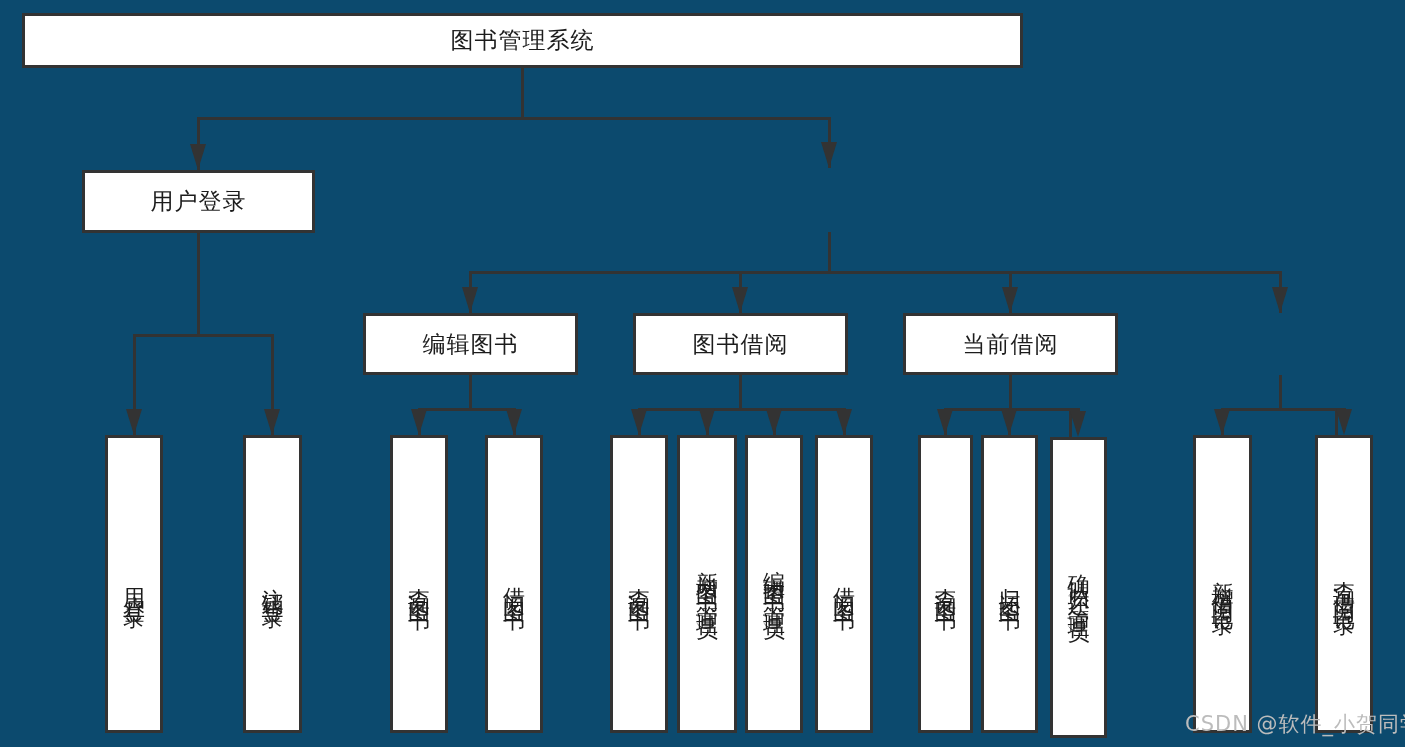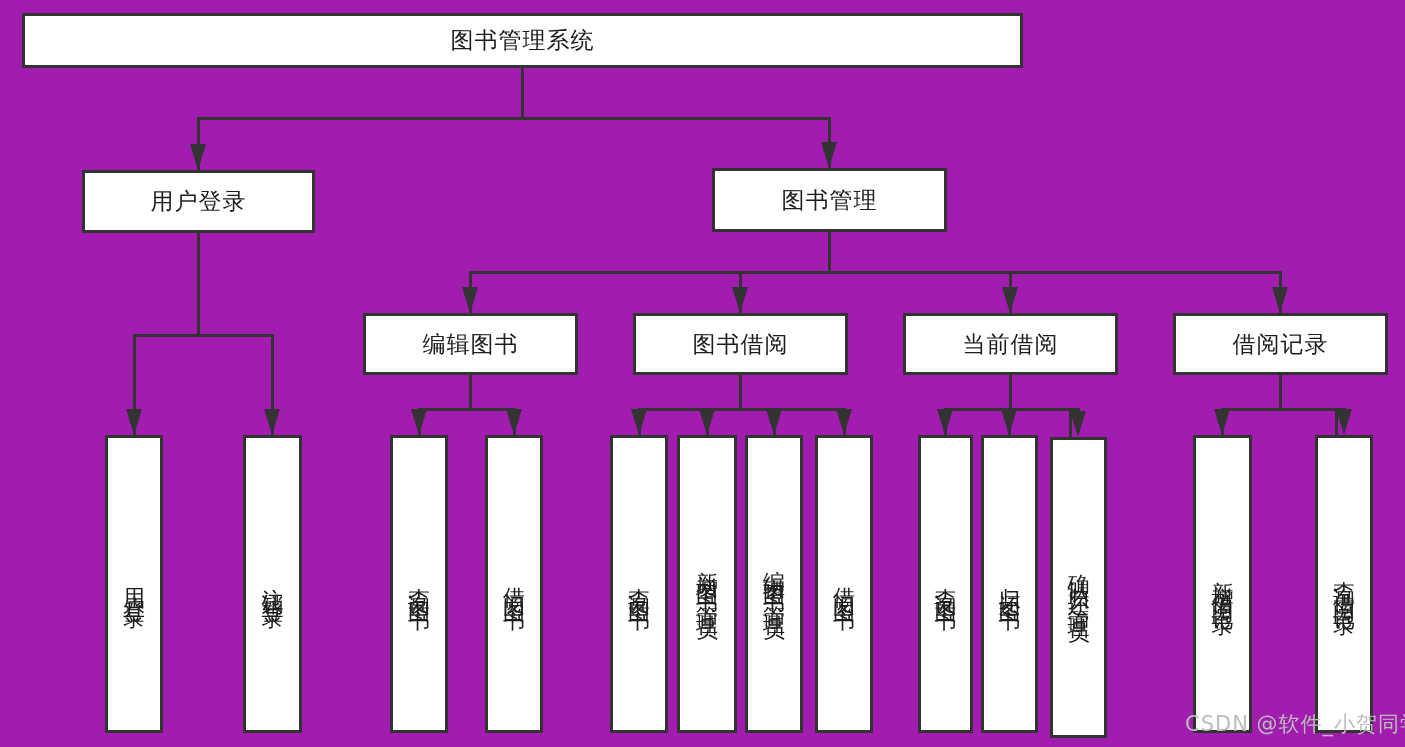--- a/index.html
+++ b/index.html
@@ -4,7 +4,7 @@
 <style>
   html,body{margin:0;padding:0;background:#ffffff;}
   #canvas{
-    position:relative;width:1405px;height:747px;background:#a21caf;overflow:hidden;
+    position:relative;width:1405px;height:747px;background:#0c4a6e;overflow:hidden;
     font-family:"DejaVu Sans","Liberation Sans",sans-serif;
   }
   .b{position:absolute;background:#fff;border:3px solid #333;box-sizing:border-box;

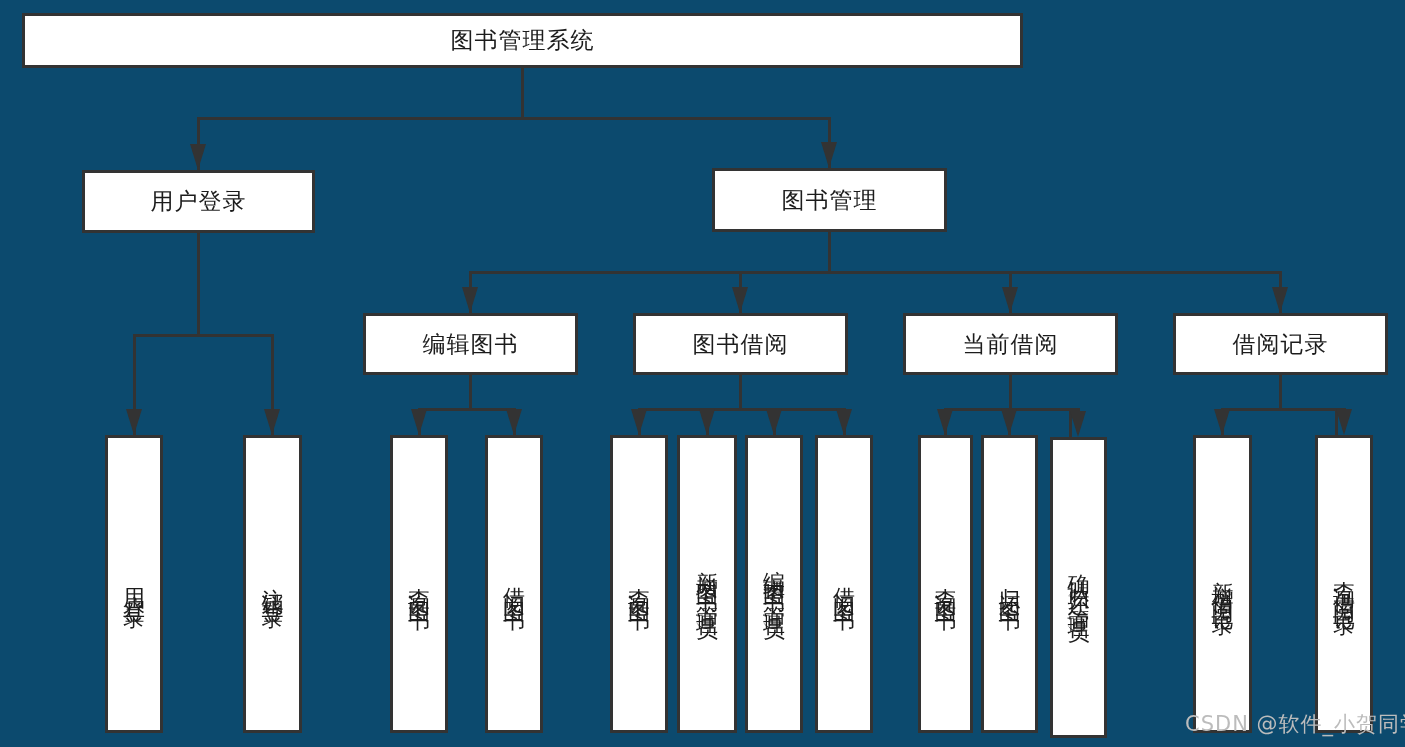--- a/index.html
+++ b/index.html
@@ -90,9 +90,6 @@
   <div class="b hb" style="left:82px;top:170px;width:233px;height:63px;">
     <span>用户登录</span>
   </div>
-  <div class="b hb" style="left:712px;top:168px;width:235px;height:64px;">
-    <span>图书管理</span>
-  </div>
 
   <div class="b hb" style="left:363px;top:313px;width:215px;height:62px;">
     <span>编辑图书</span>

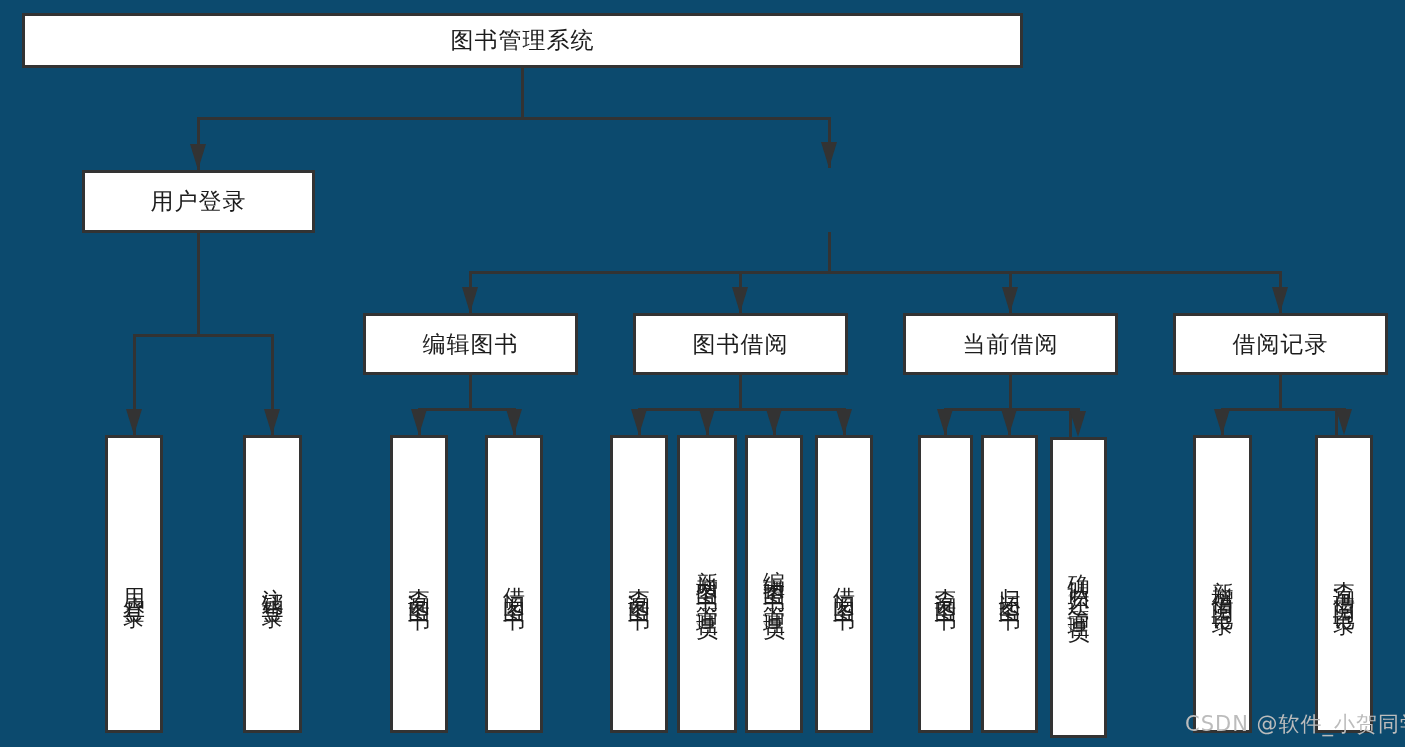--- a/index.html
+++ b/index.html
@@ -100,9 +100,6 @@
   <div class="b hb" style="left:903px;top:313px;width:215px;height:62px;">
     <span>当前借阅</span>
   </div>
-  <div class="b hb" style="left:1173px;top:313px;width:215px;height:62px;">
-    <span>借阅记录</span>
-  </div>
 
   <div class="b vb" style="left:105px;top:435px;width:58px;height:298px;">
     <span>用户登录</span>

